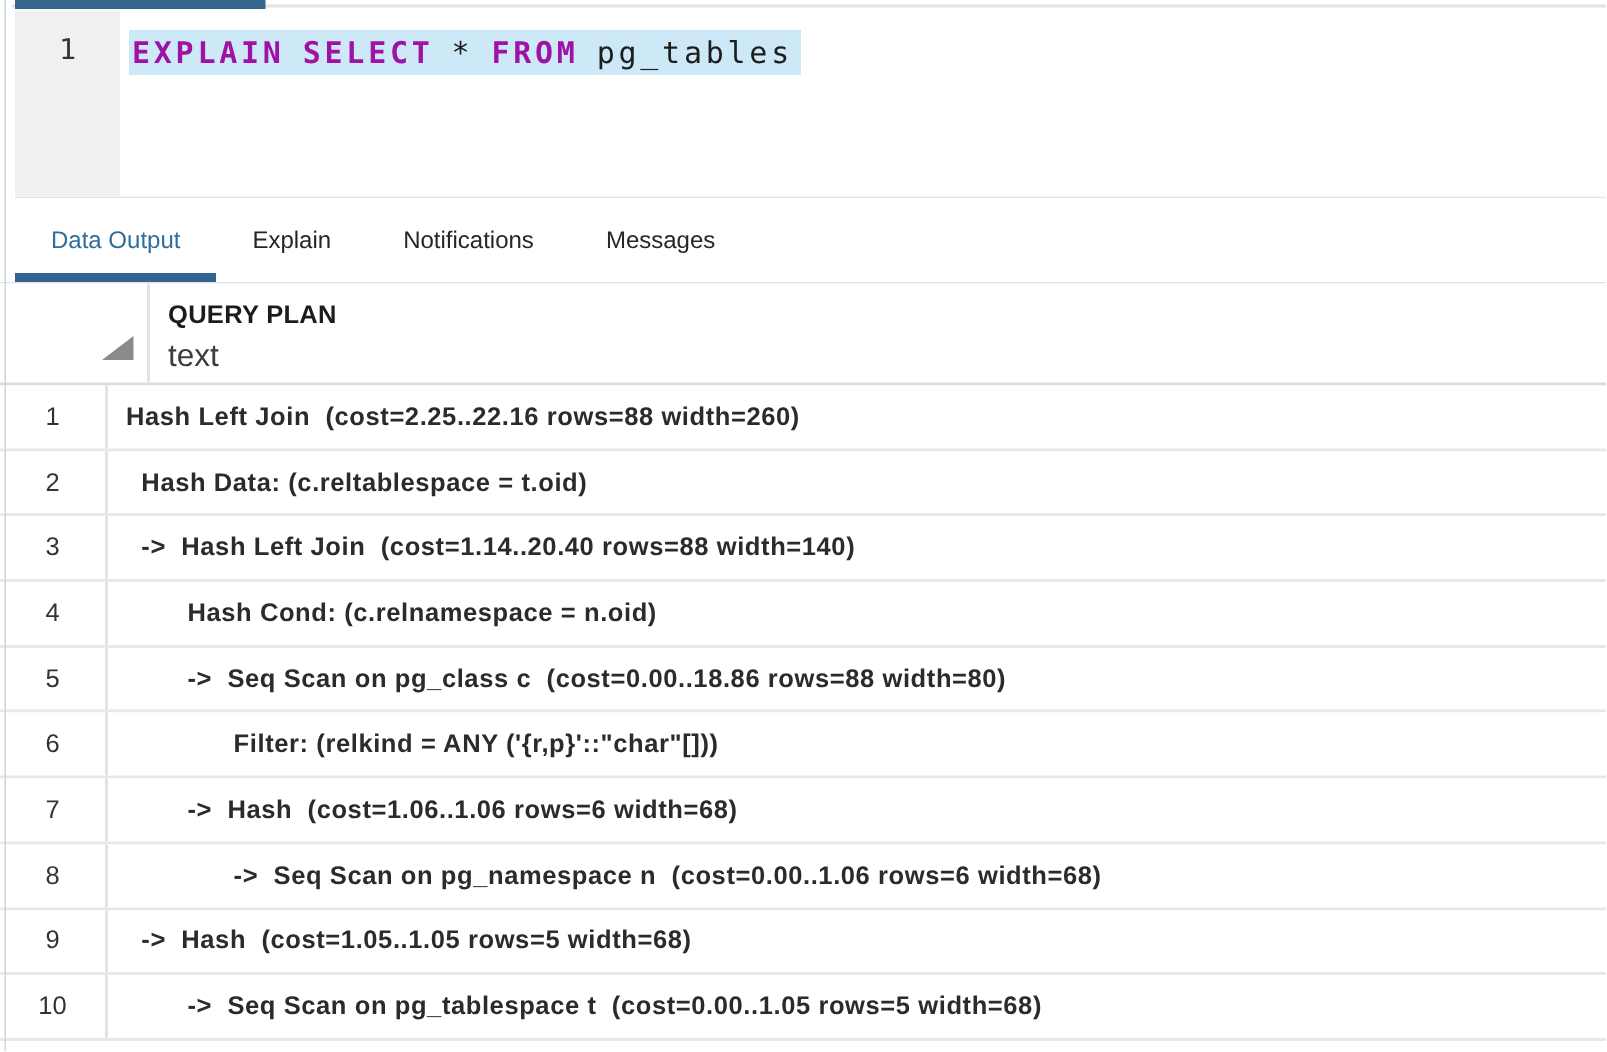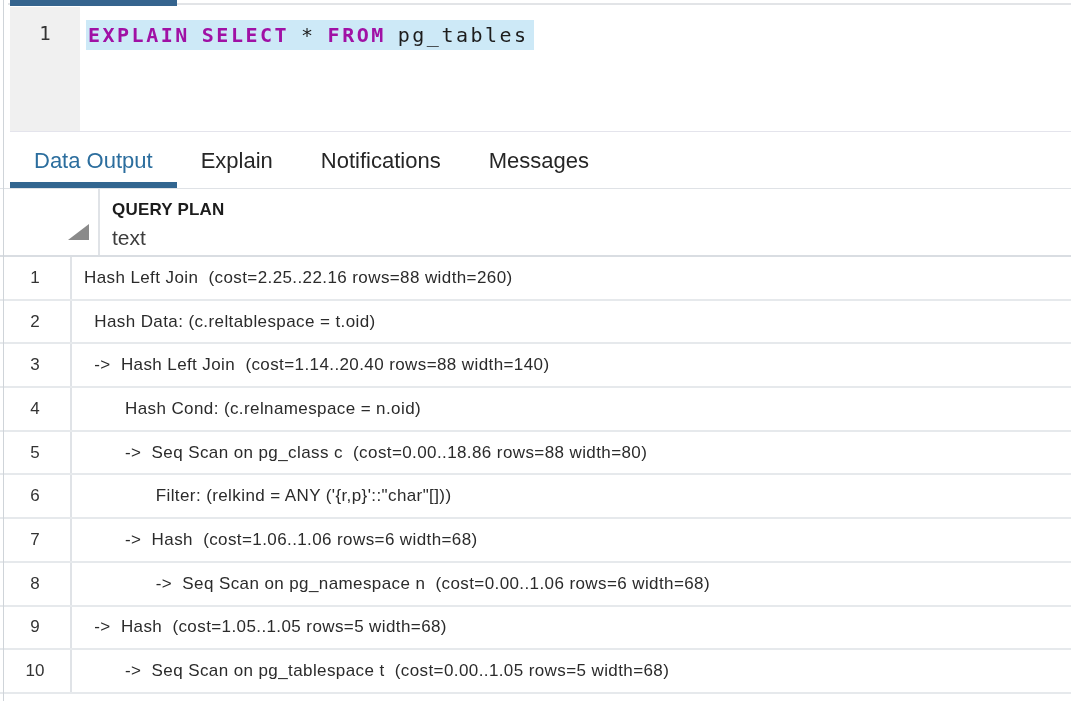--- a/index.html
+++ b/index.html
@@ -26,7 +26,7 @@
   .tabbar { height:56px; border-bottom:1px solid #dfe2e6; display:flex; align-items:stretch;
             padding-left:10px; background:#fff; }
   .tab { position:relative; display:flex; align-items:center; padding:0 24px;
-         font-size:22px; color:#262626; cursor:pointer; }
+         font-size:16px; color:#262626; cursor:pointer; }
   .tab.active { color:#2c6e9e; }
   .tab.active::after { content:""; position:absolute; left:0; right:0; bottom:0; height:6px; background:#326690; }
 

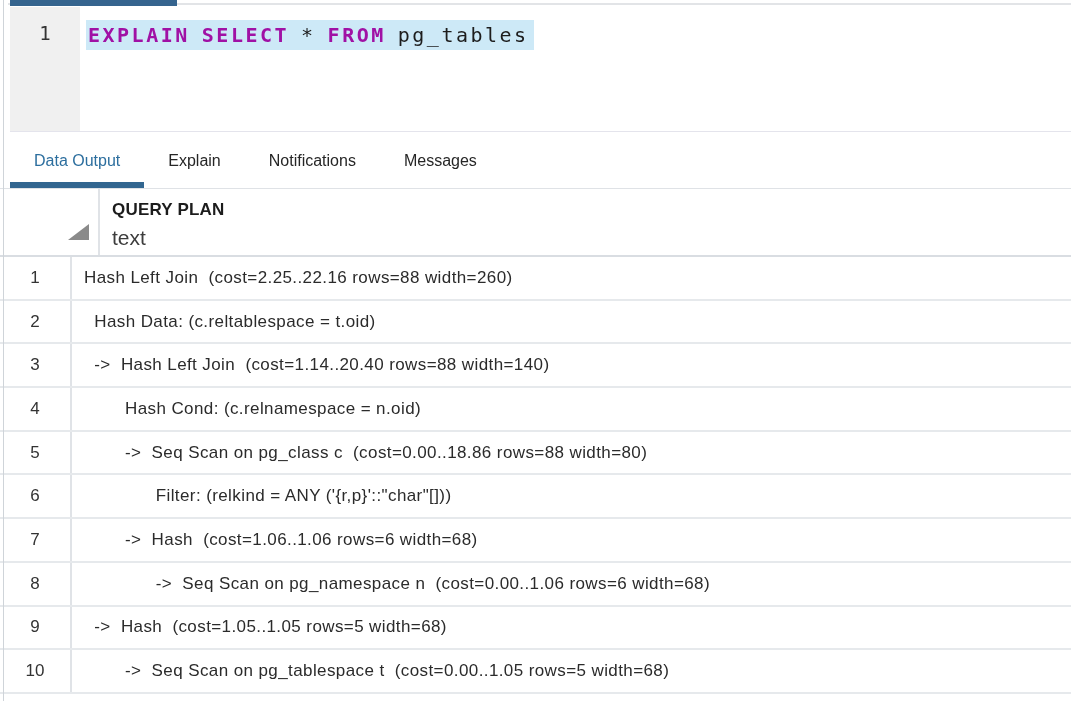--- a/index.html
+++ b/index.html
@@ -44,7 +44,7 @@
   .row-num { width:72px; border-right:2px solid #e0e3e7; display:flex; align-items:center;
              justify-content:center; font-size:17px; color:#333; }
   .row-text { flex:1; display:flex; align-items:center; padding-left:12px; font-size:17px;
-              letter-spacing:0.4px; color:#2b2b2b; white-space:pre; overflow:hidden; }
+              letter-spacing:0.4px; color:#2b2b2b; white-space:pre; overflow:hidden;font-weight:bold; }
 </style>
 </head>
 <body>

